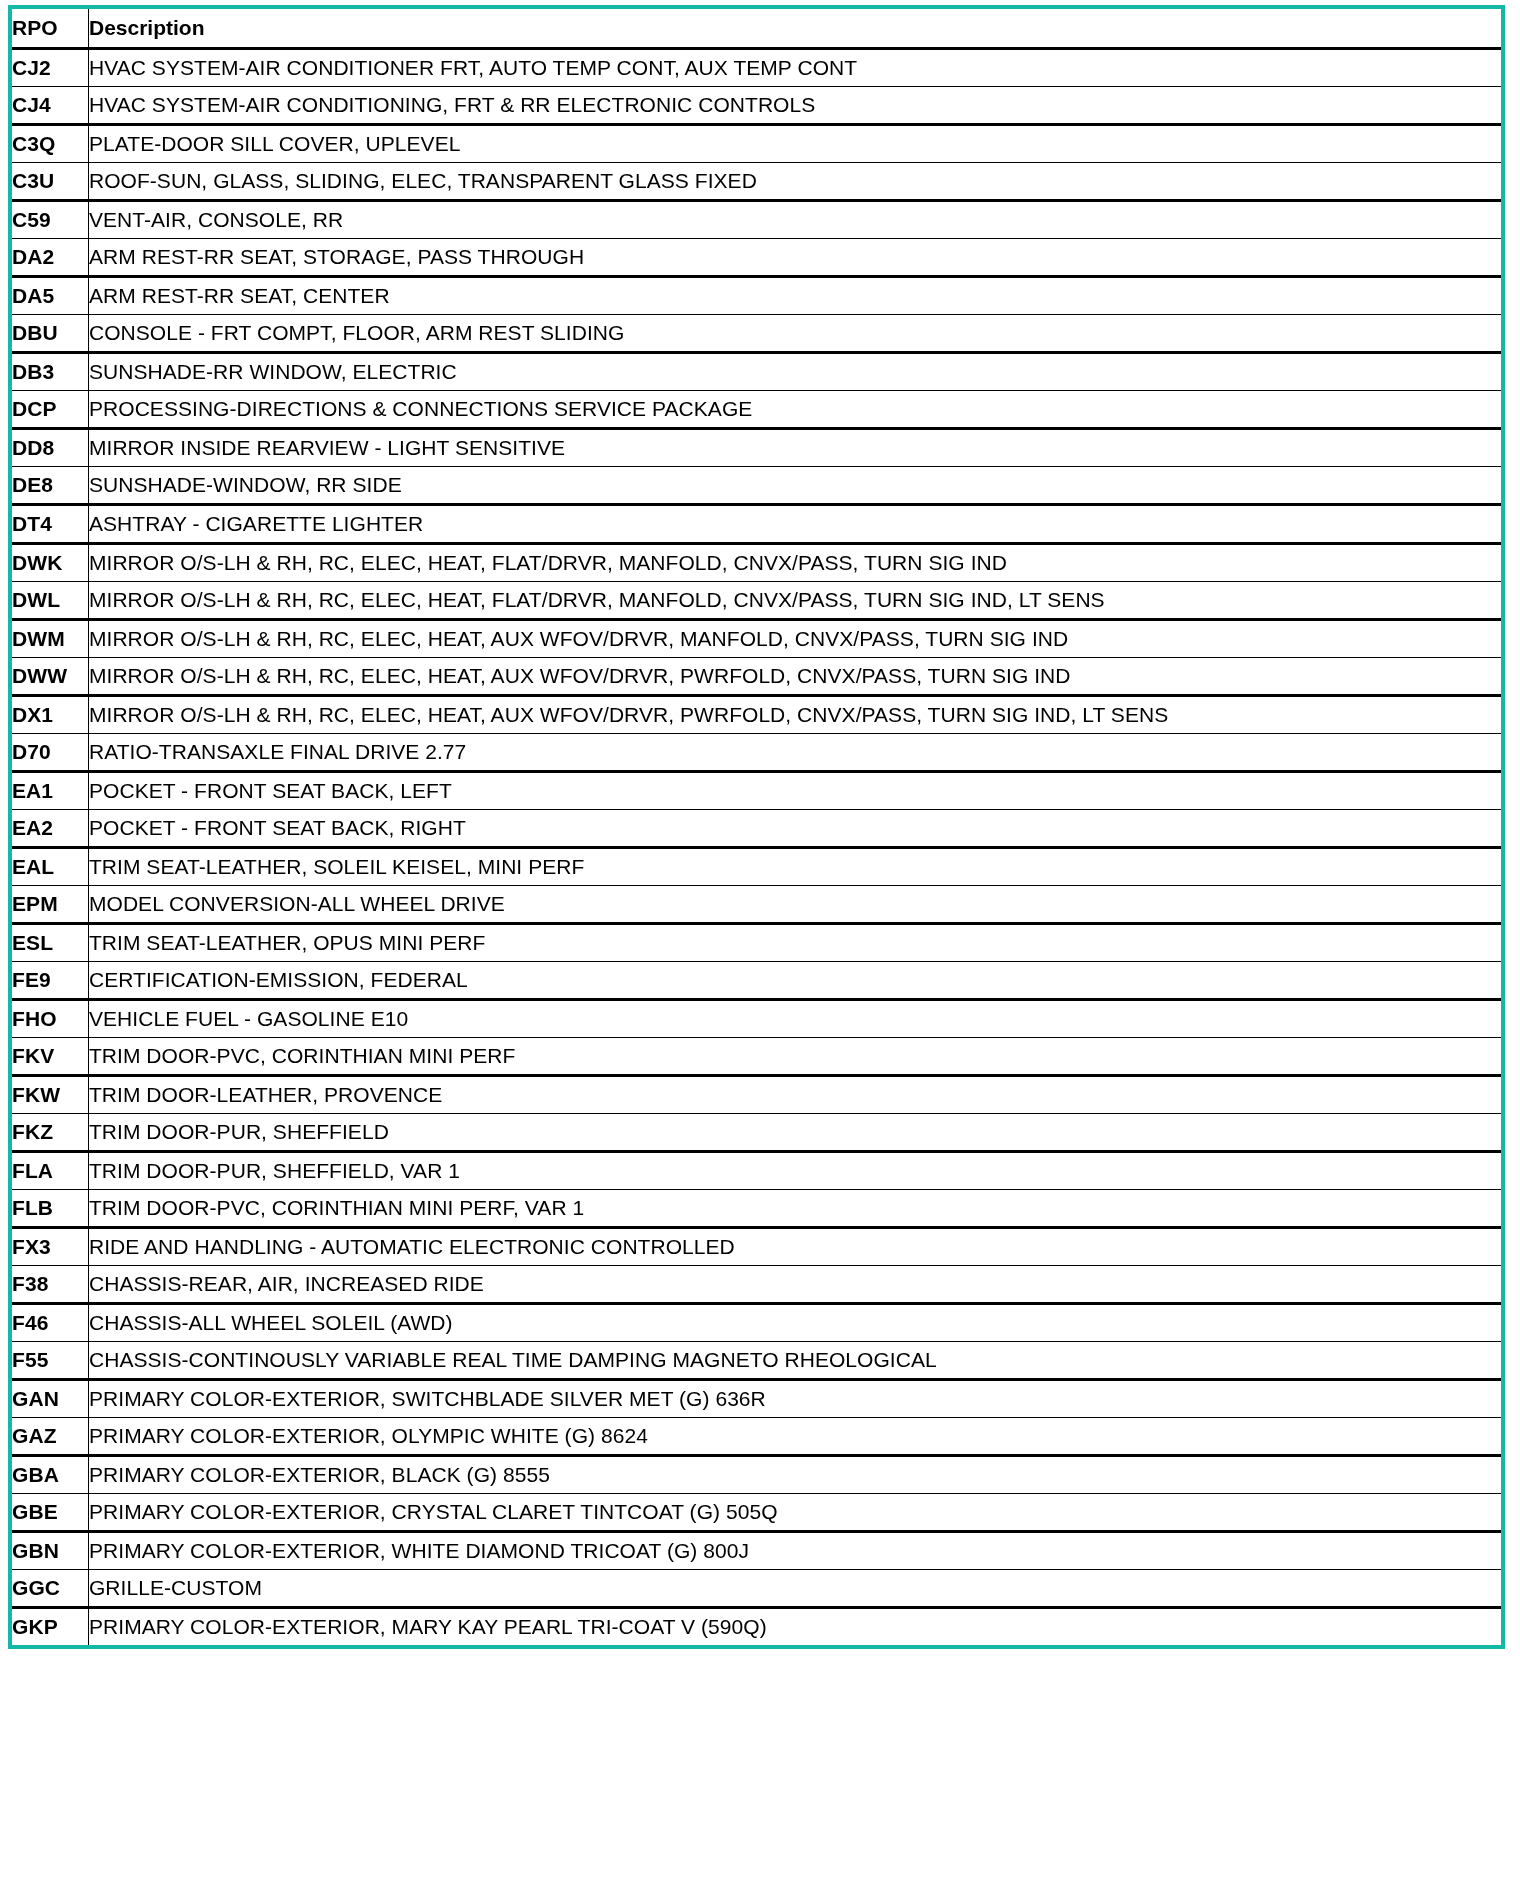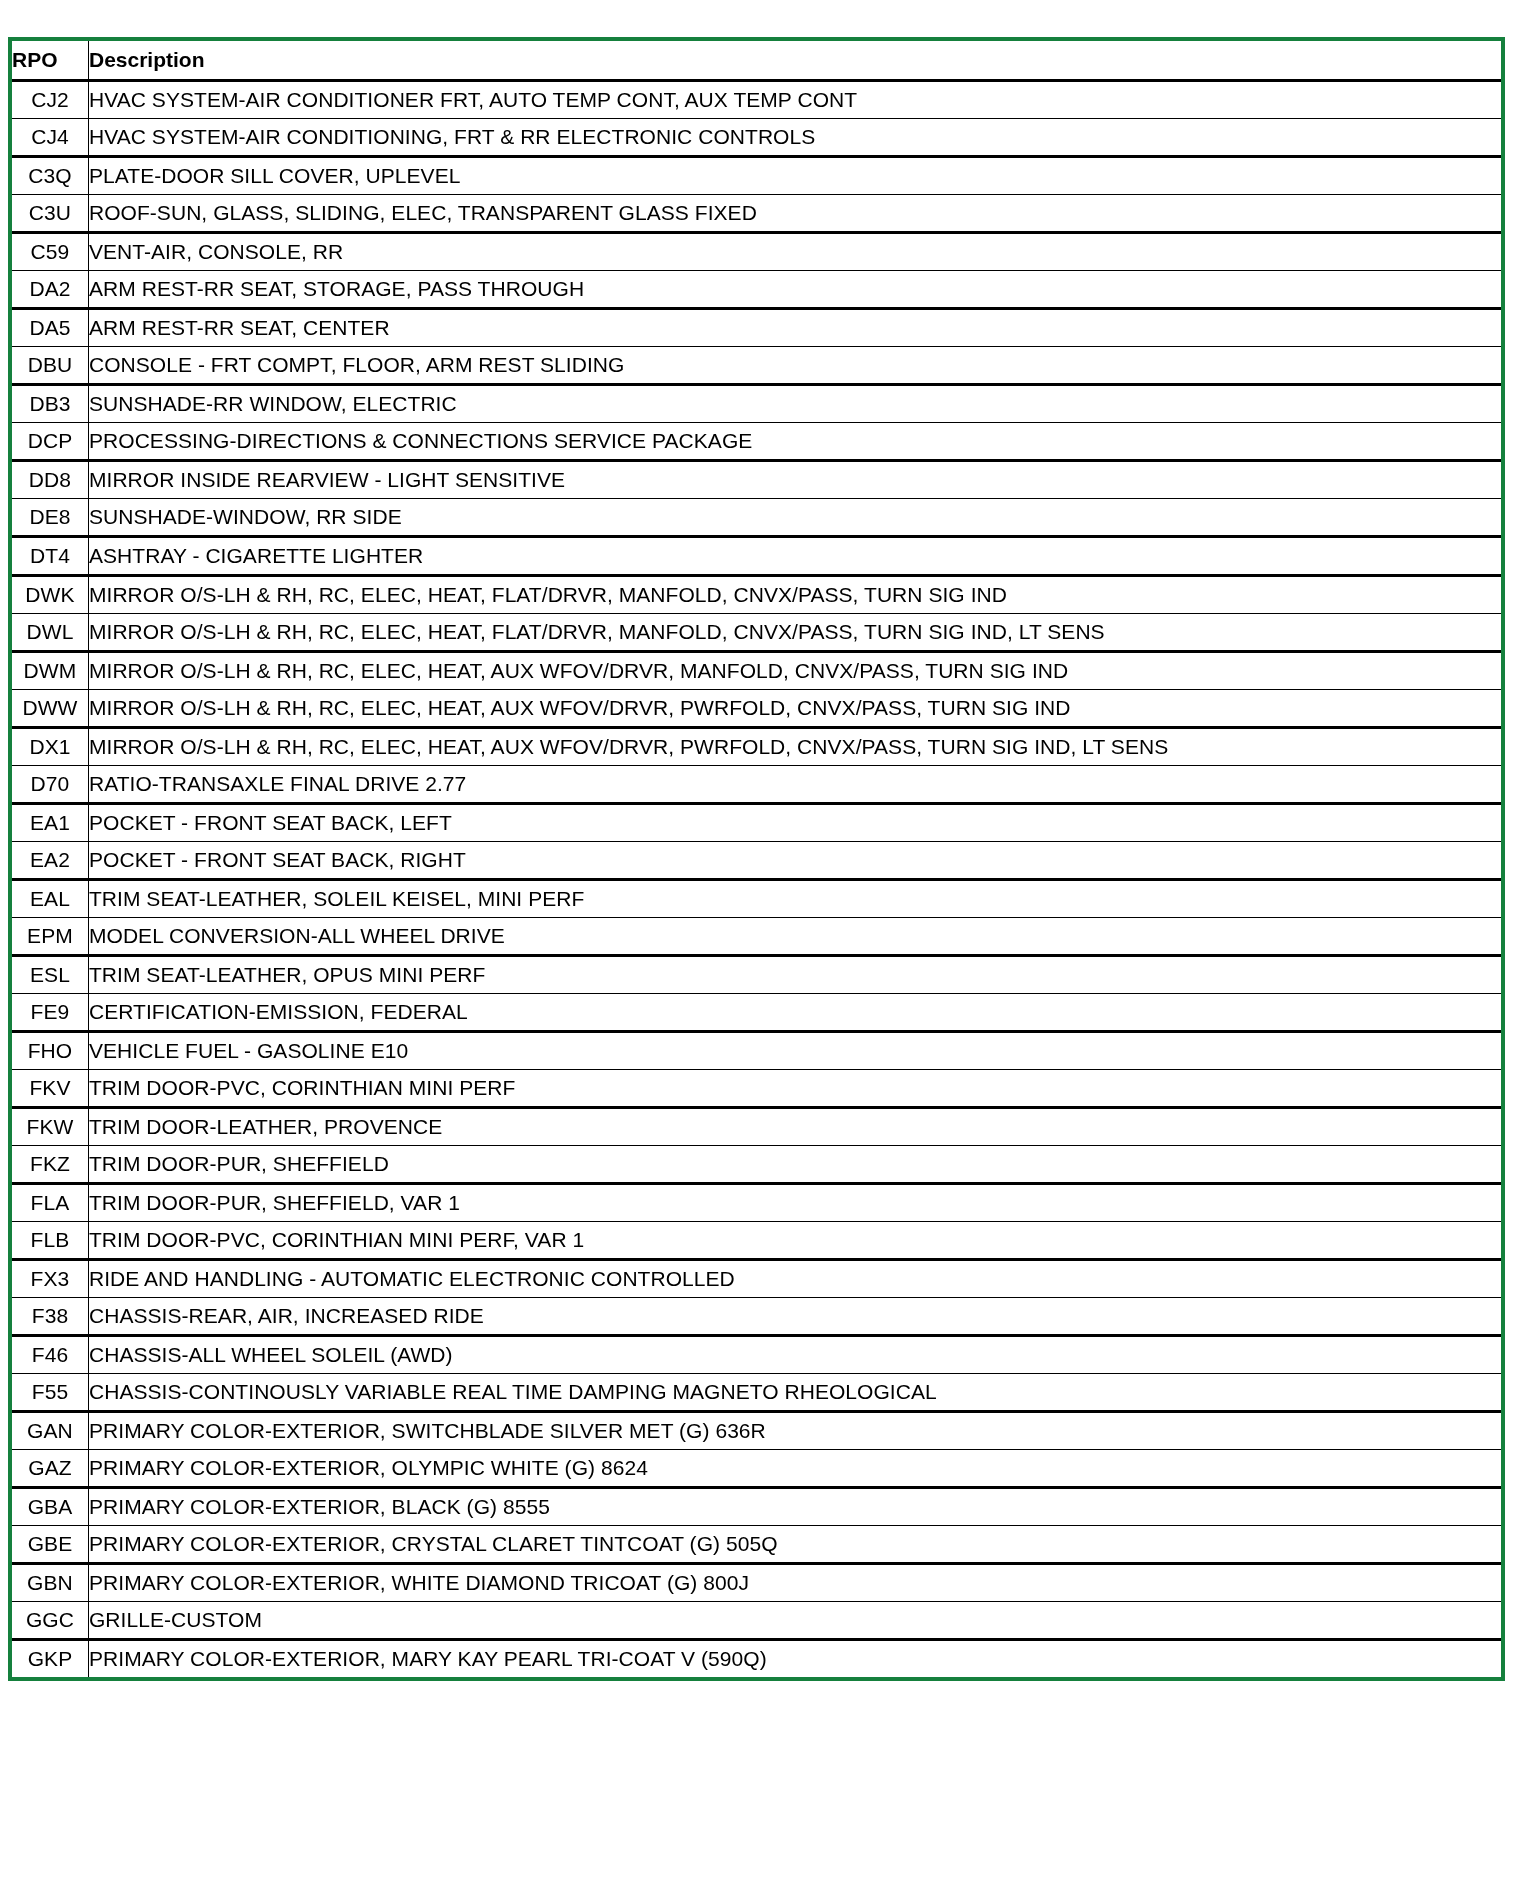--- a/index.html
+++ b/index.html
@@ -27,8 +27,7 @@
     border-collapse: collapse;
     table-layout: fixed;
     width: 1497px;
-    border: 4px solid #15803d;
-    margin-top: 32px;
+    border: 4px solid #14b8a6;
   }
 
   table.rpo-table col.col-rpo { width: 78px; }

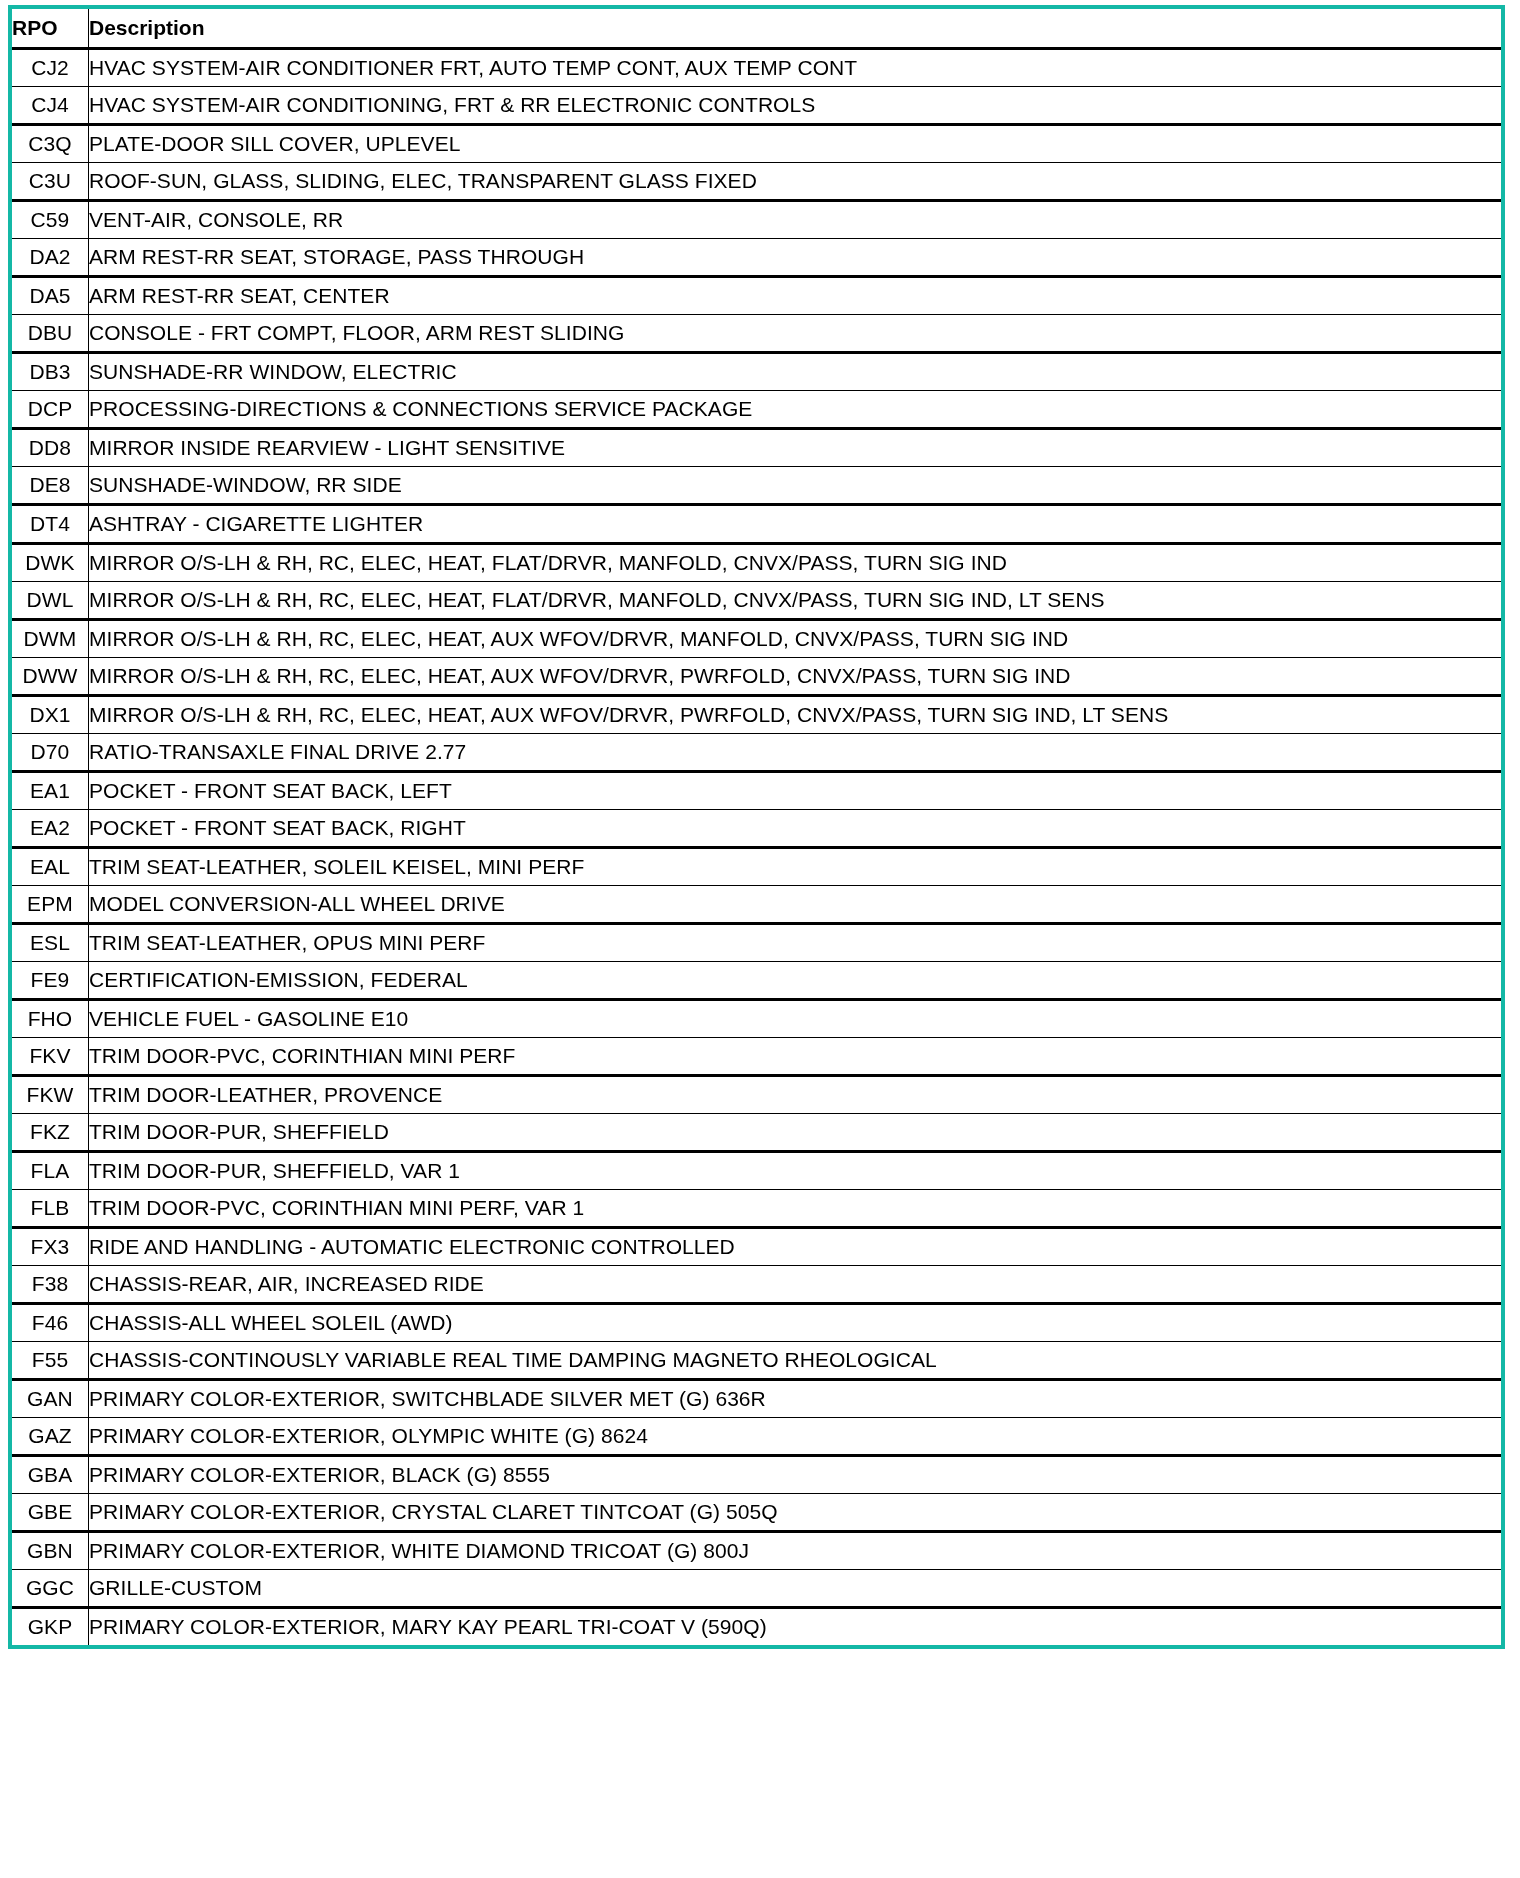--- a/index.html
+++ b/index.html
@@ -66,9 +66,9 @@
   }
 
   td.rpo-cell {
-    text-align: center;
     font-size: 21px;
     letter-spacing: 0.1px;
+    font-weight: bold;
   }
   td.desc-cell {
     text-align: left;

